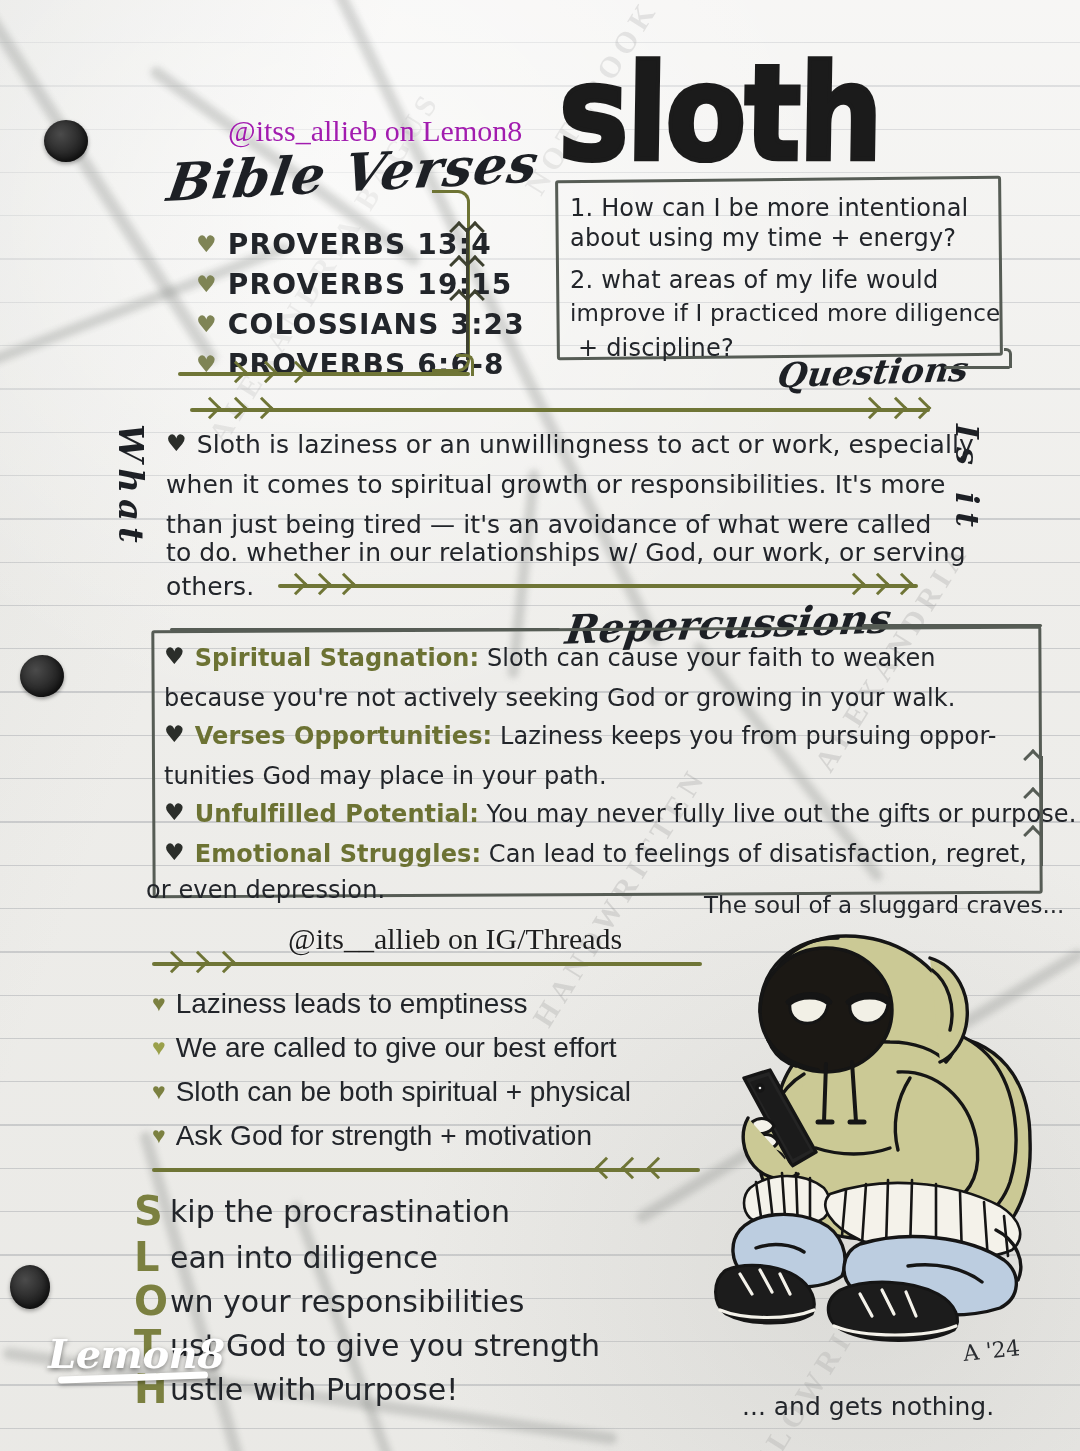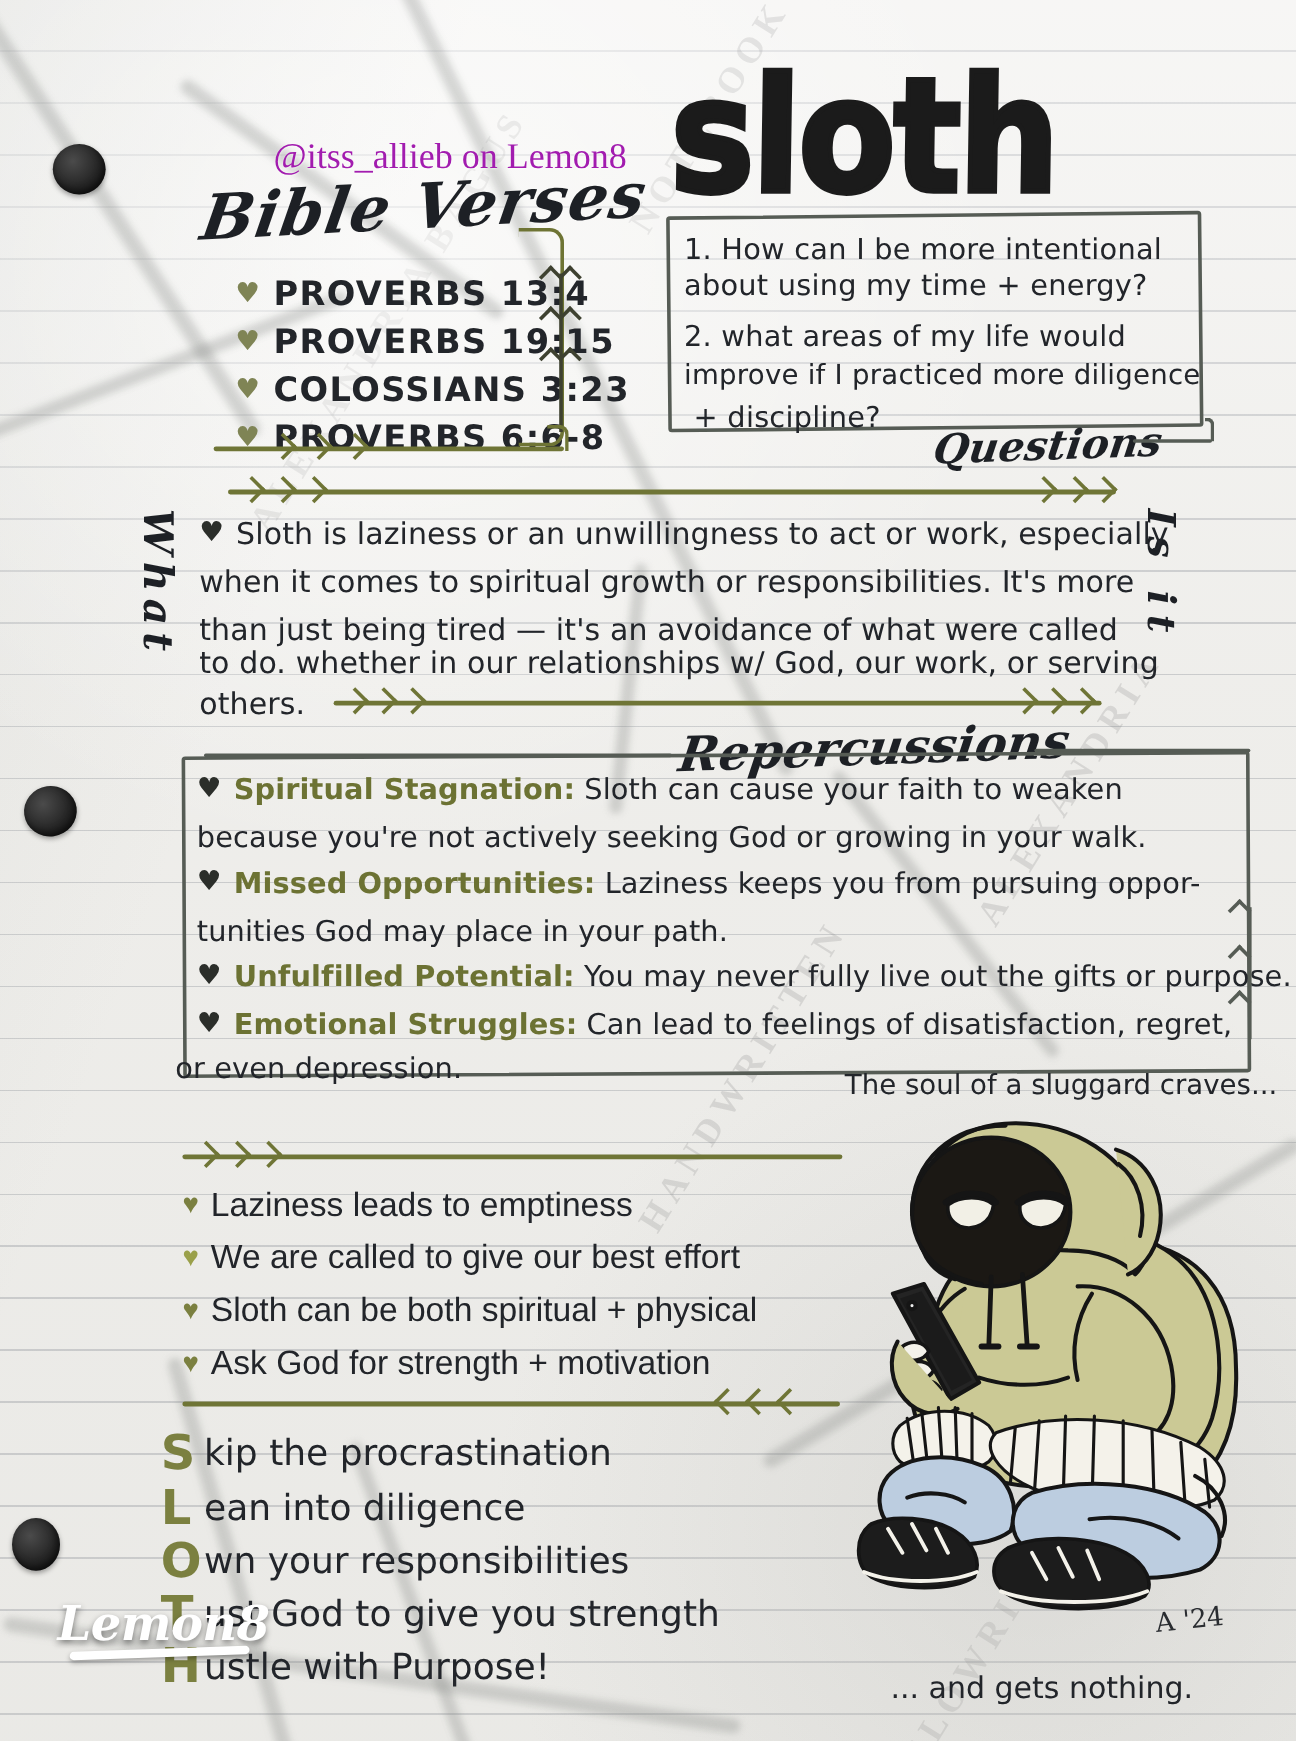--- a/index.html
+++ b/index.html
@@ -291,7 +291,7 @@
   <div class="bodyline" style="left:164px;top:684px;font-size:24px;">because you're not actively seeking God or growing in your walk.</div>
 
   <div class="bodyline" style="left:164px;top:722px;font-size:24px;">
-    <span class="heart dark">♥</span><span class="rep-head">Missed Opportunities:</span>
+    <span class="heart dark">♥</span><span class="rep-head">Verses Opportunities:</span>
     <span>Laziness keeps you from pursuing oppor-</span>
   </div>
   <div class="bodyline" style="left:164px;top:762px;font-size:24px;">tunities God may place in your path.</div>

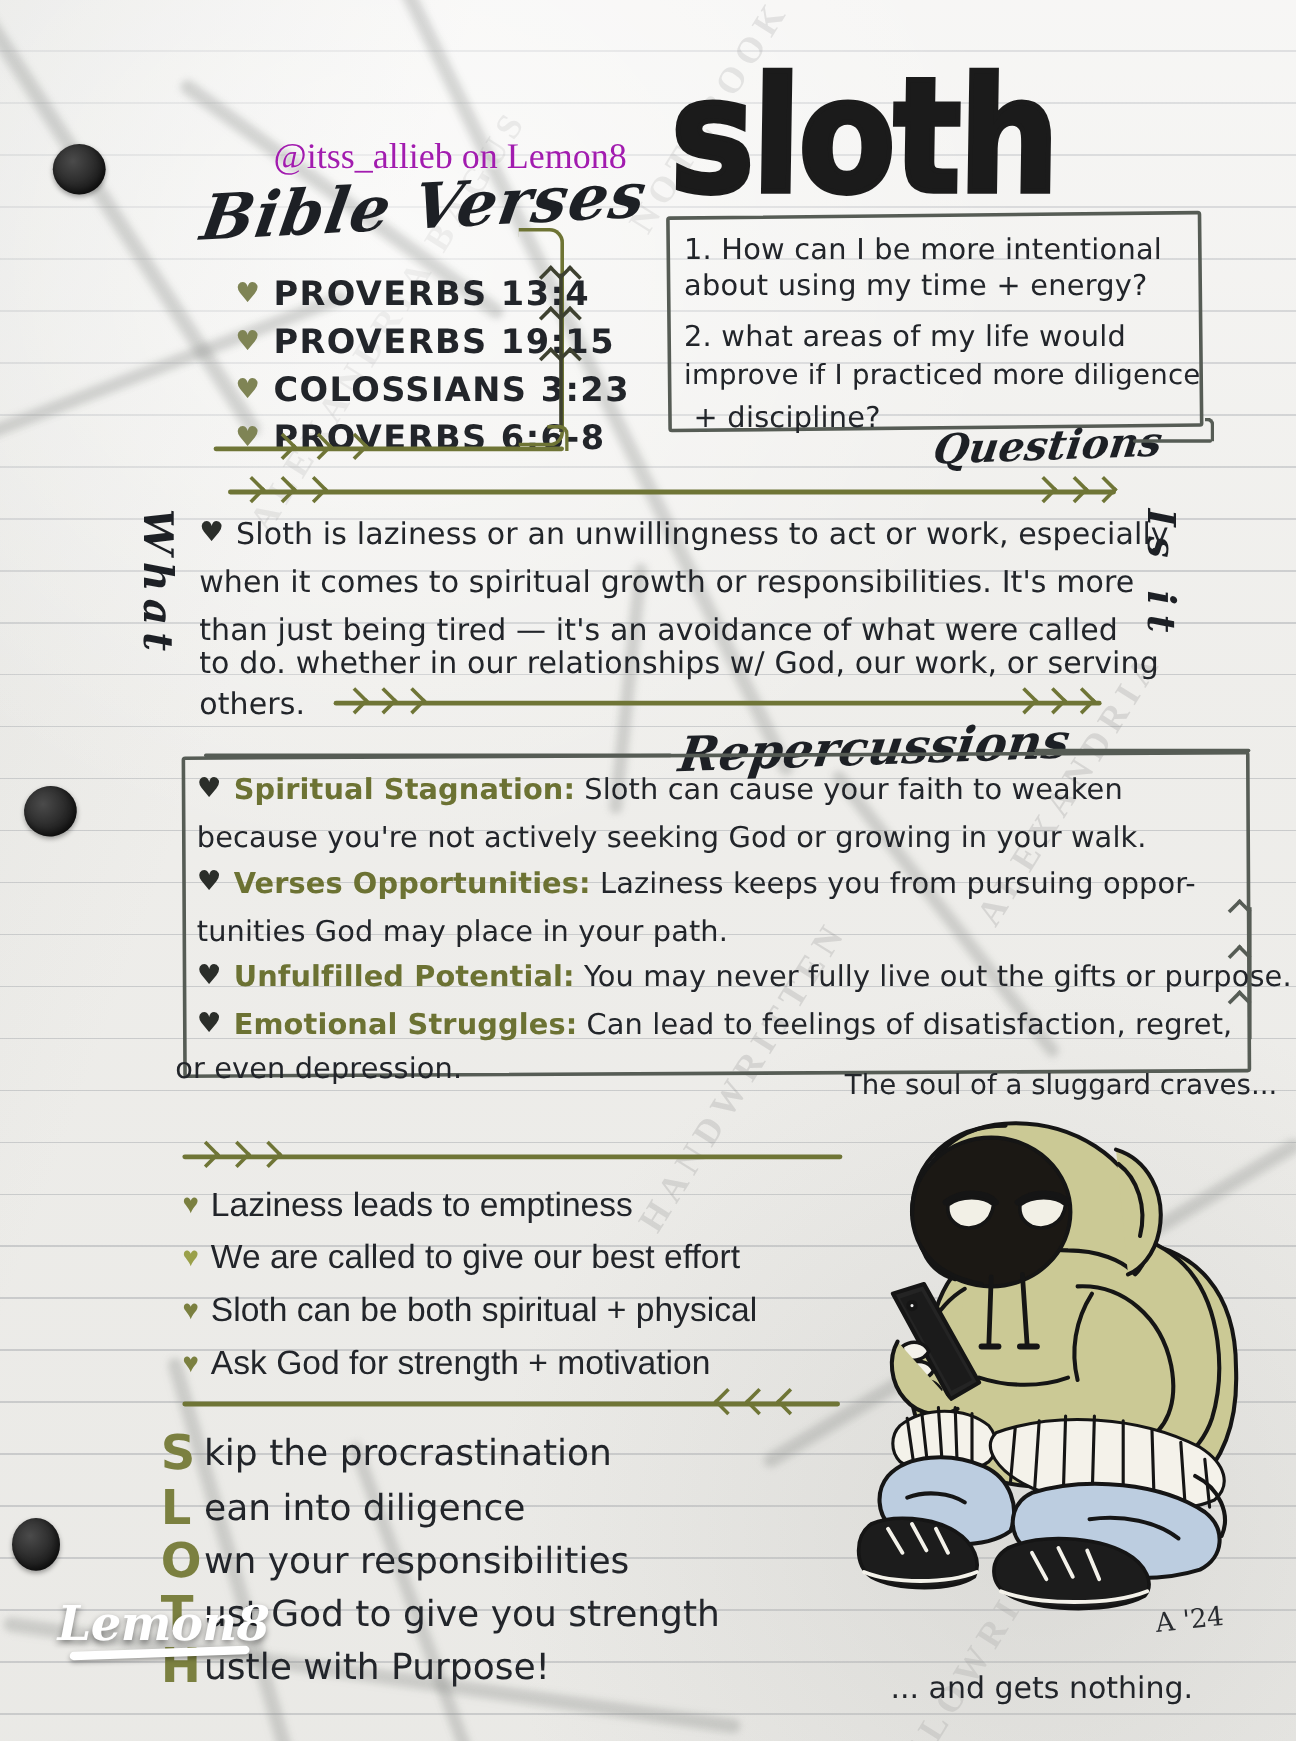--- a/index.html
+++ b/index.html
@@ -314,6 +314,7 @@
 
   <div class="cap" style="left:704px;top:892px;">The soul of a sluggard craves...</div>
 
+  <div class="wm-mid">@its__allieb on IG/Threads</div>
 
   <div class="divider" style="left:152px;top:962px;width:550px;"></div>
   <div class="chev" style="left:164px;top:954px;"></div>

